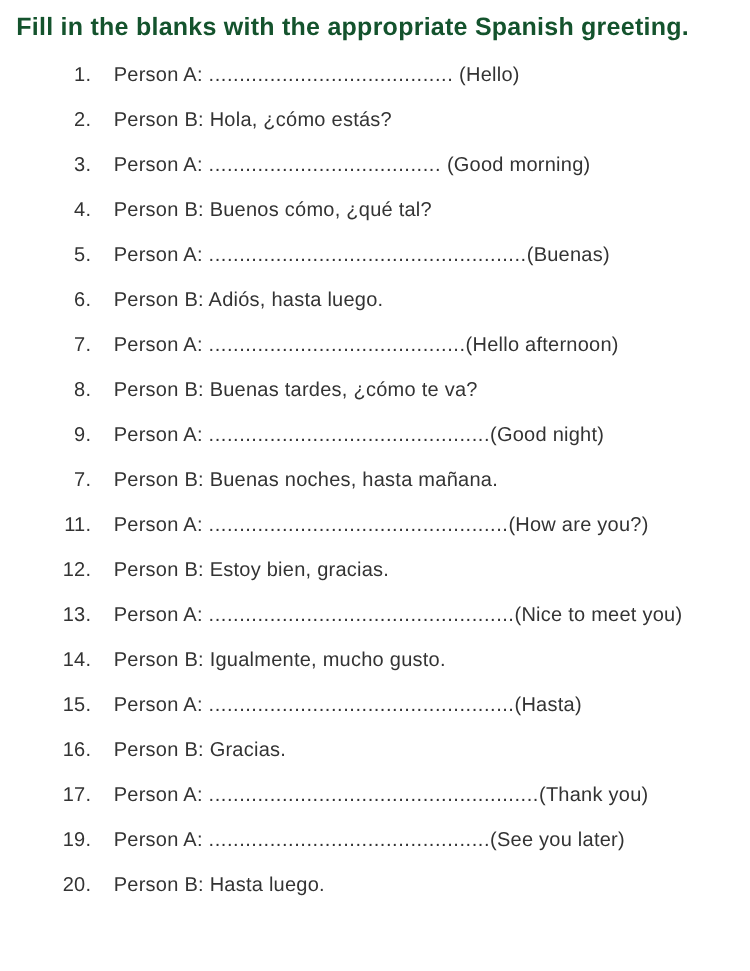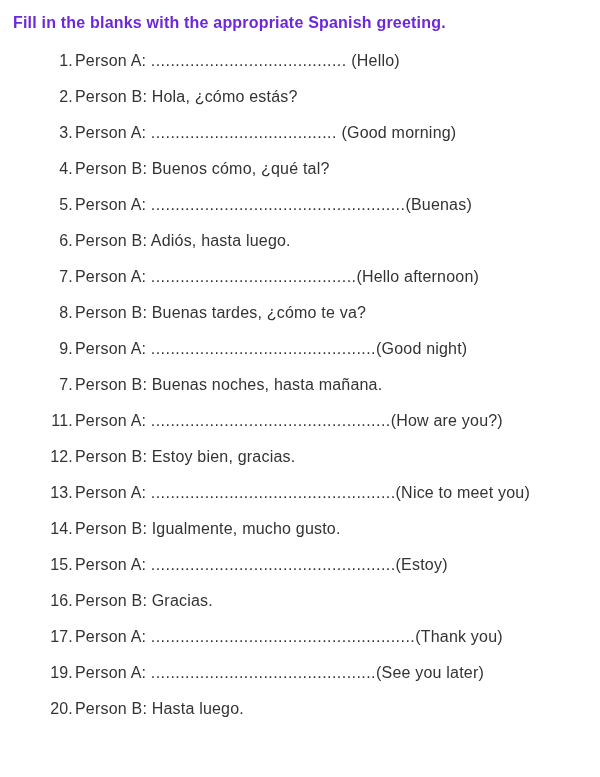--- a/index.html
+++ b/index.html
@@ -21,10 +21,10 @@
     height: 777px;
   }
   .title {
-    font-size: 16px;
+    font-size: 20px;
     line-height: 19px;
     font-weight: bold;
-    color: #6d28d9;
+    color: #14532d;
     letter-spacing: 0.2px;
   }
   ol.exercise-list {

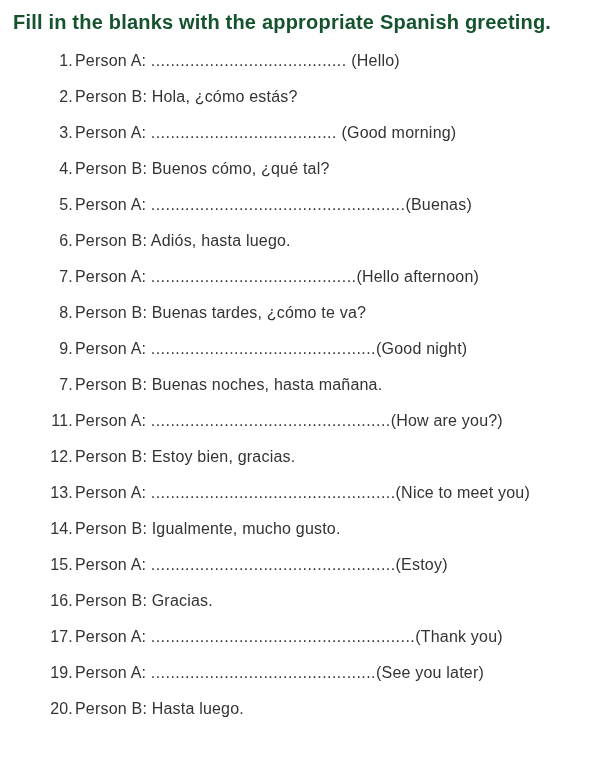--- a/index.html
+++ b/index.html
@@ -48,6 +48,7 @@
   }
   .content {
     white-space: pre;
+    margin-left: 16px;
   }
   .dots {
     letter-spacing: 0.45px;

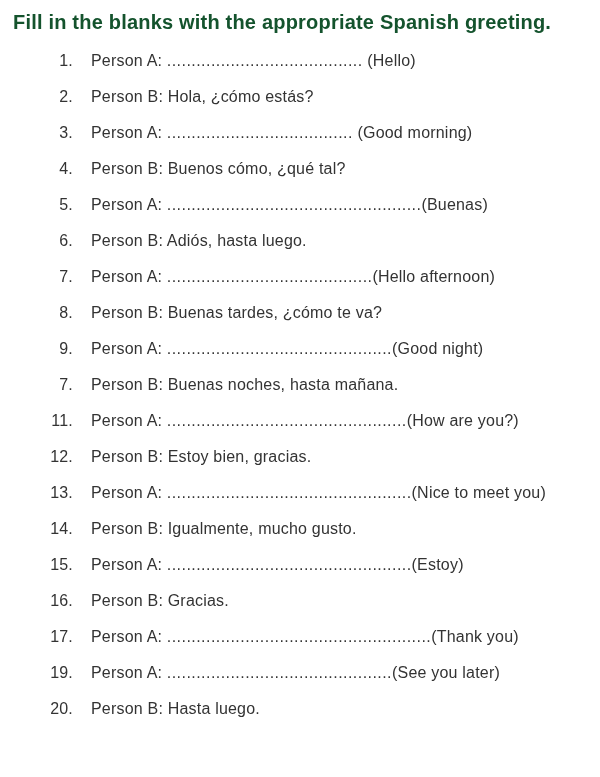--- a/index.html
+++ b/index.html
@@ -119,7 +119,7 @@
       </li>
     <li class="row">
         <span class="num">15.</span>
-        <span class="content"><span>Person A: </span><span class="dots">..................................................</span><span>(Estoy)</span></span>
+        <span class="content"><span>Person A: </span><span class="dots">..................................................</span><span>(Hasta)</span></span>
       </li>
     <li class="row">
         <span class="num">16.</span>

